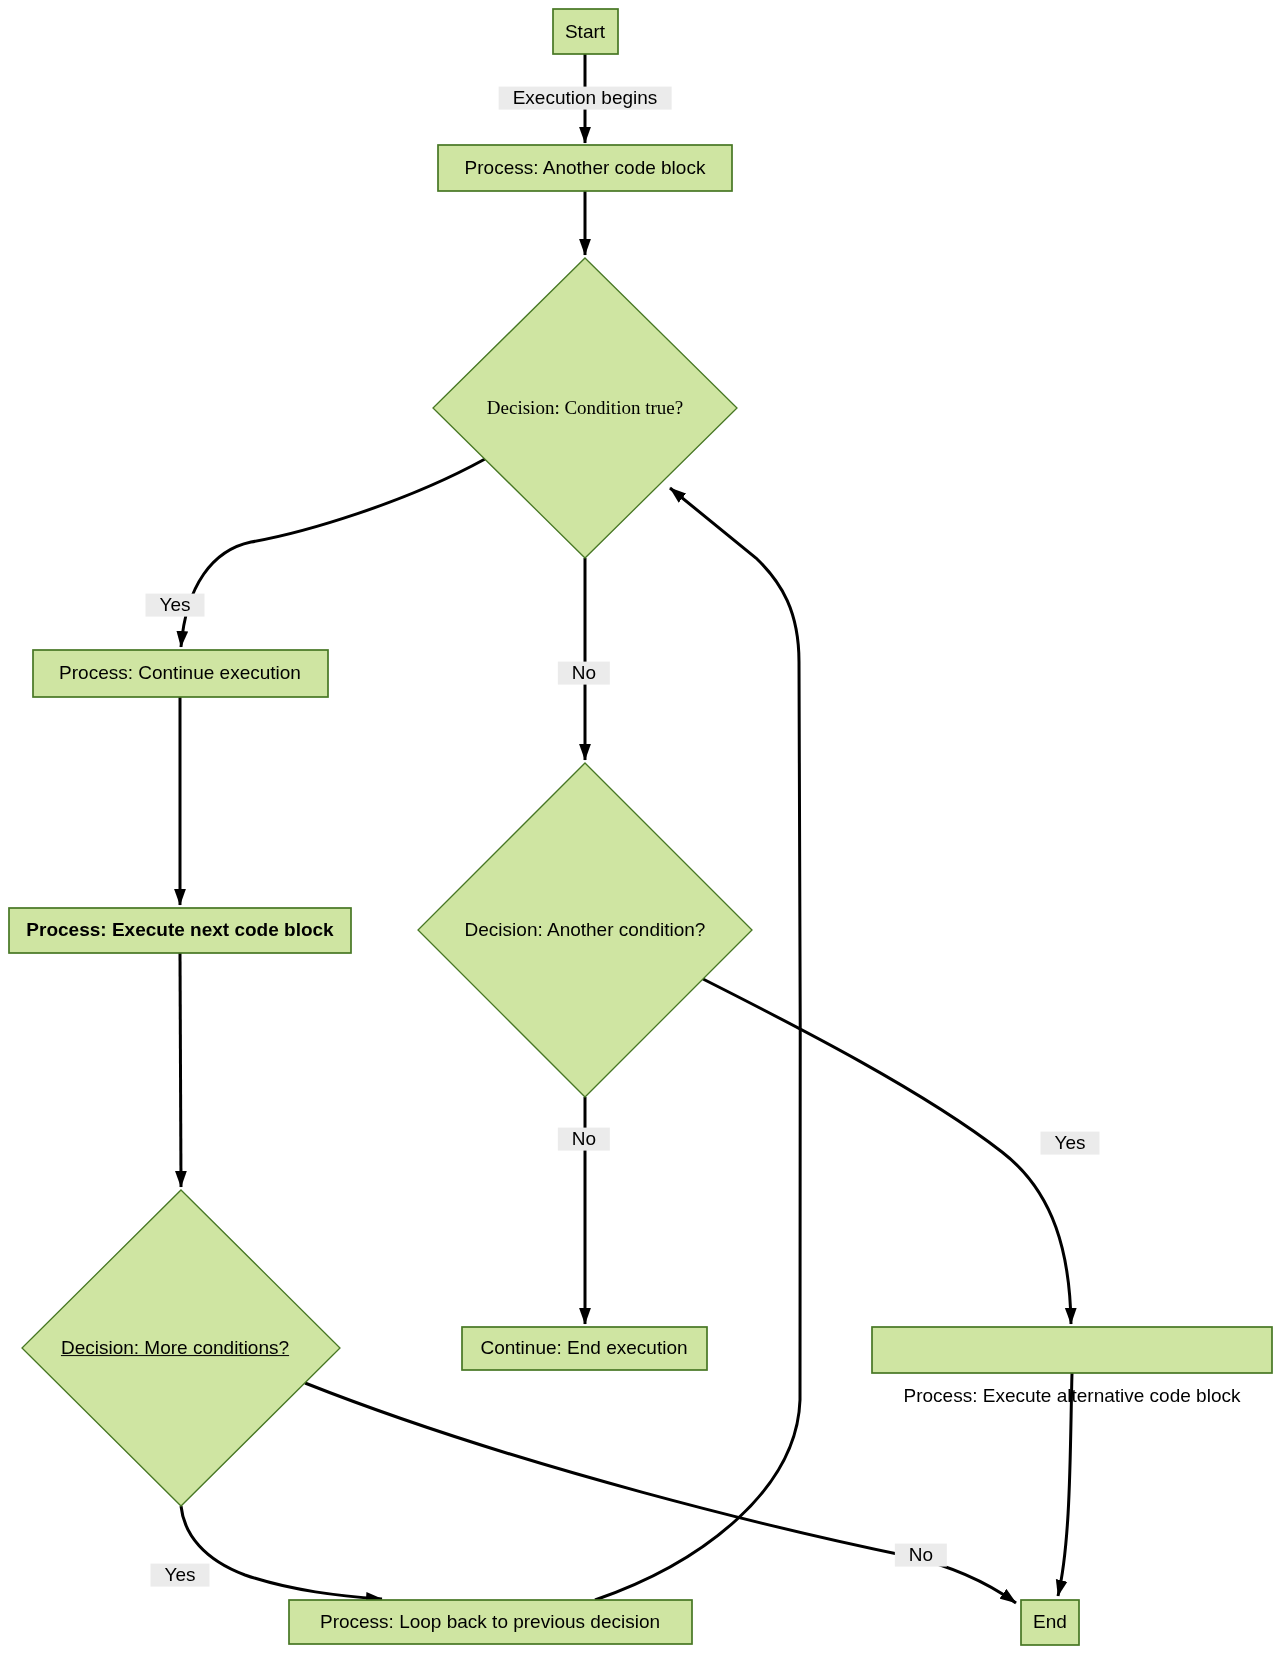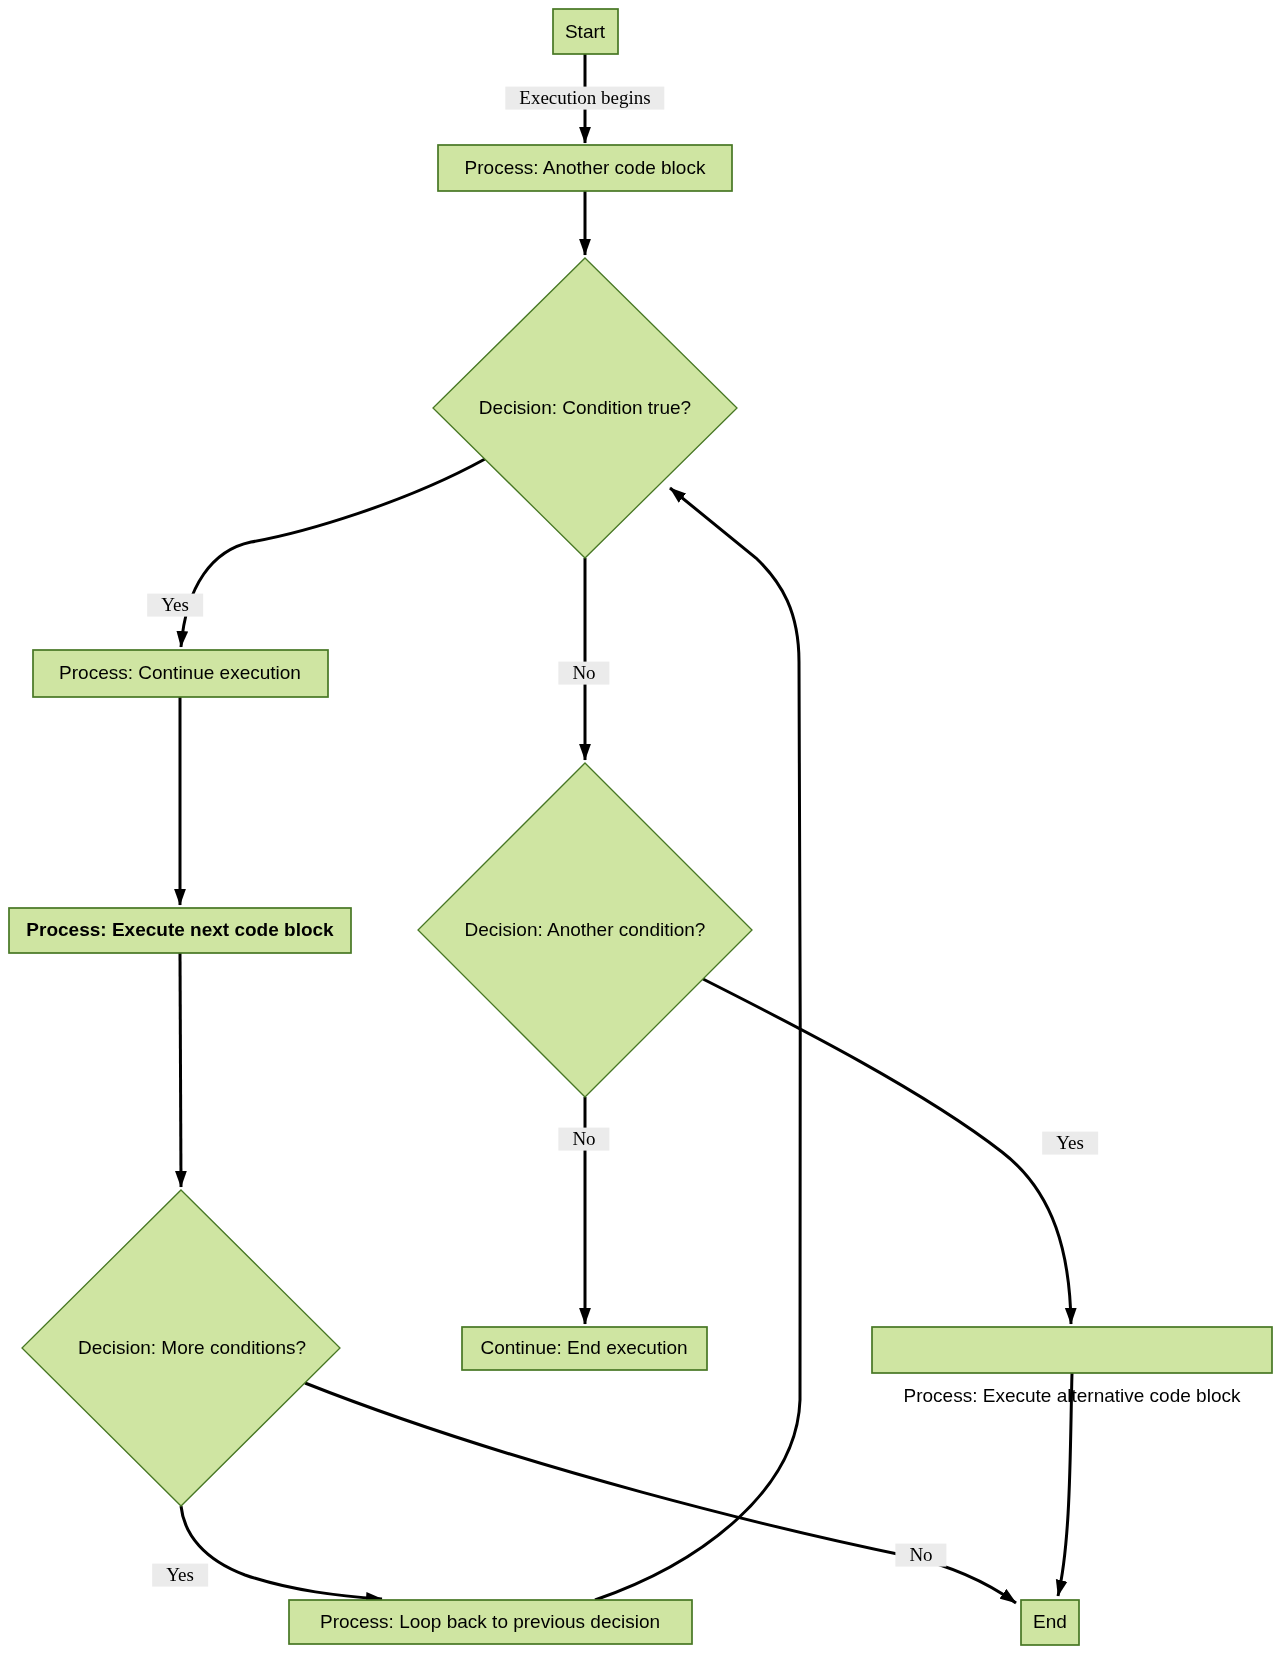--- a/index.html
+++ b/index.html
@@ -34,7 +34,6 @@
     background: #ebebeb;
     padding: 0 14px;
     white-space: nowrap;
-    font-family: Liberation Serif, serif;
   }
 </style>
 </head>

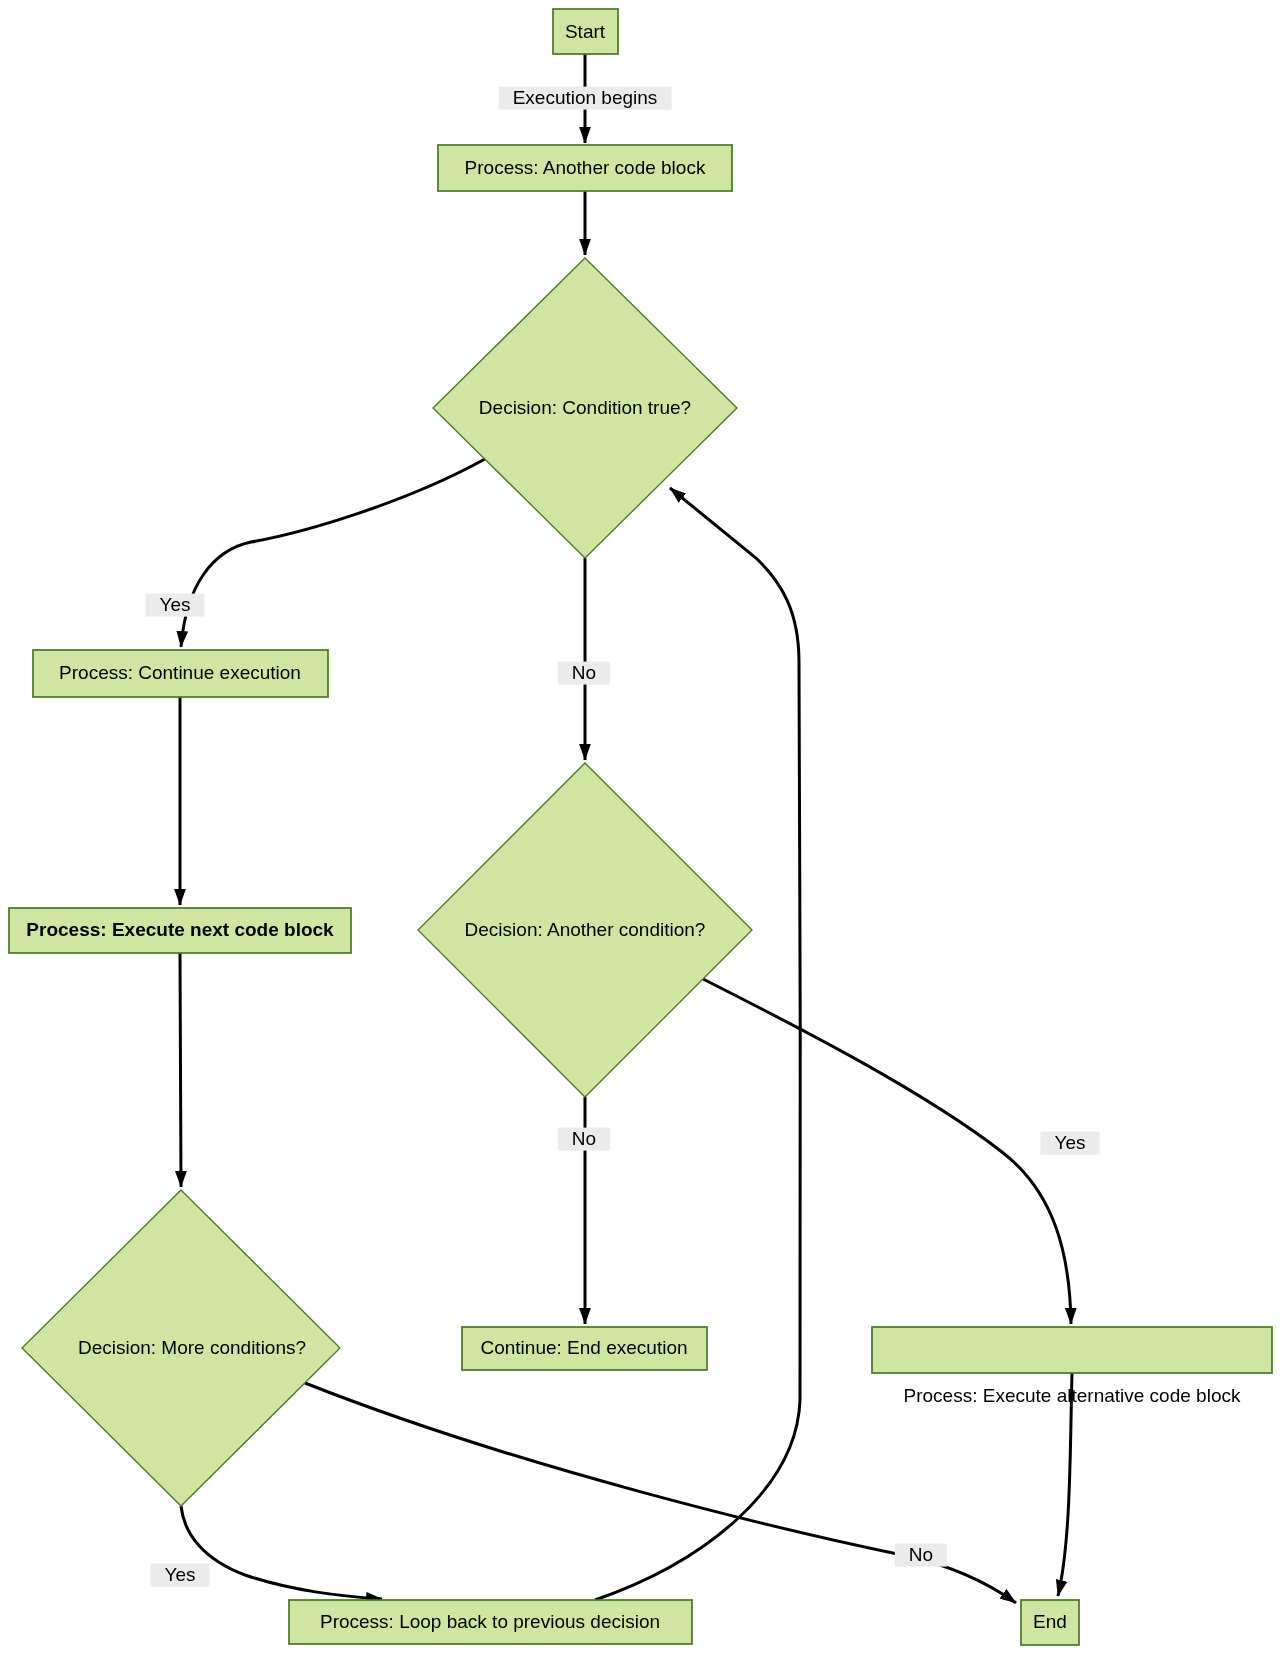--- a/index.html
+++ b/index.html
@@ -80,7 +80,7 @@
 
   <div class="node-label" style="left:585px; top:32px;">Start</div>
   <div class="node-label" style="left:585px; top:168px;">Process: Another code block</div>
-  <div class="node-label" style="left:585px; top:408px;">Decision: Condition true?</div>
+  <div class="node-label" style="left:585px; top:408px;font-family:Liberation Serif, serif;">Decision: Condition true?</div>
   <div class="node-label" style="left:180px; top:673px;text-align:right;">Process: Continue execution</div>
   <div class="node-label" style="left:585px; top:930px;">Decision: Another condition?</div>
   <div class="node-label" style="left:180px; top:930px;font-weight:bold;">Process: Execute next code block</div>

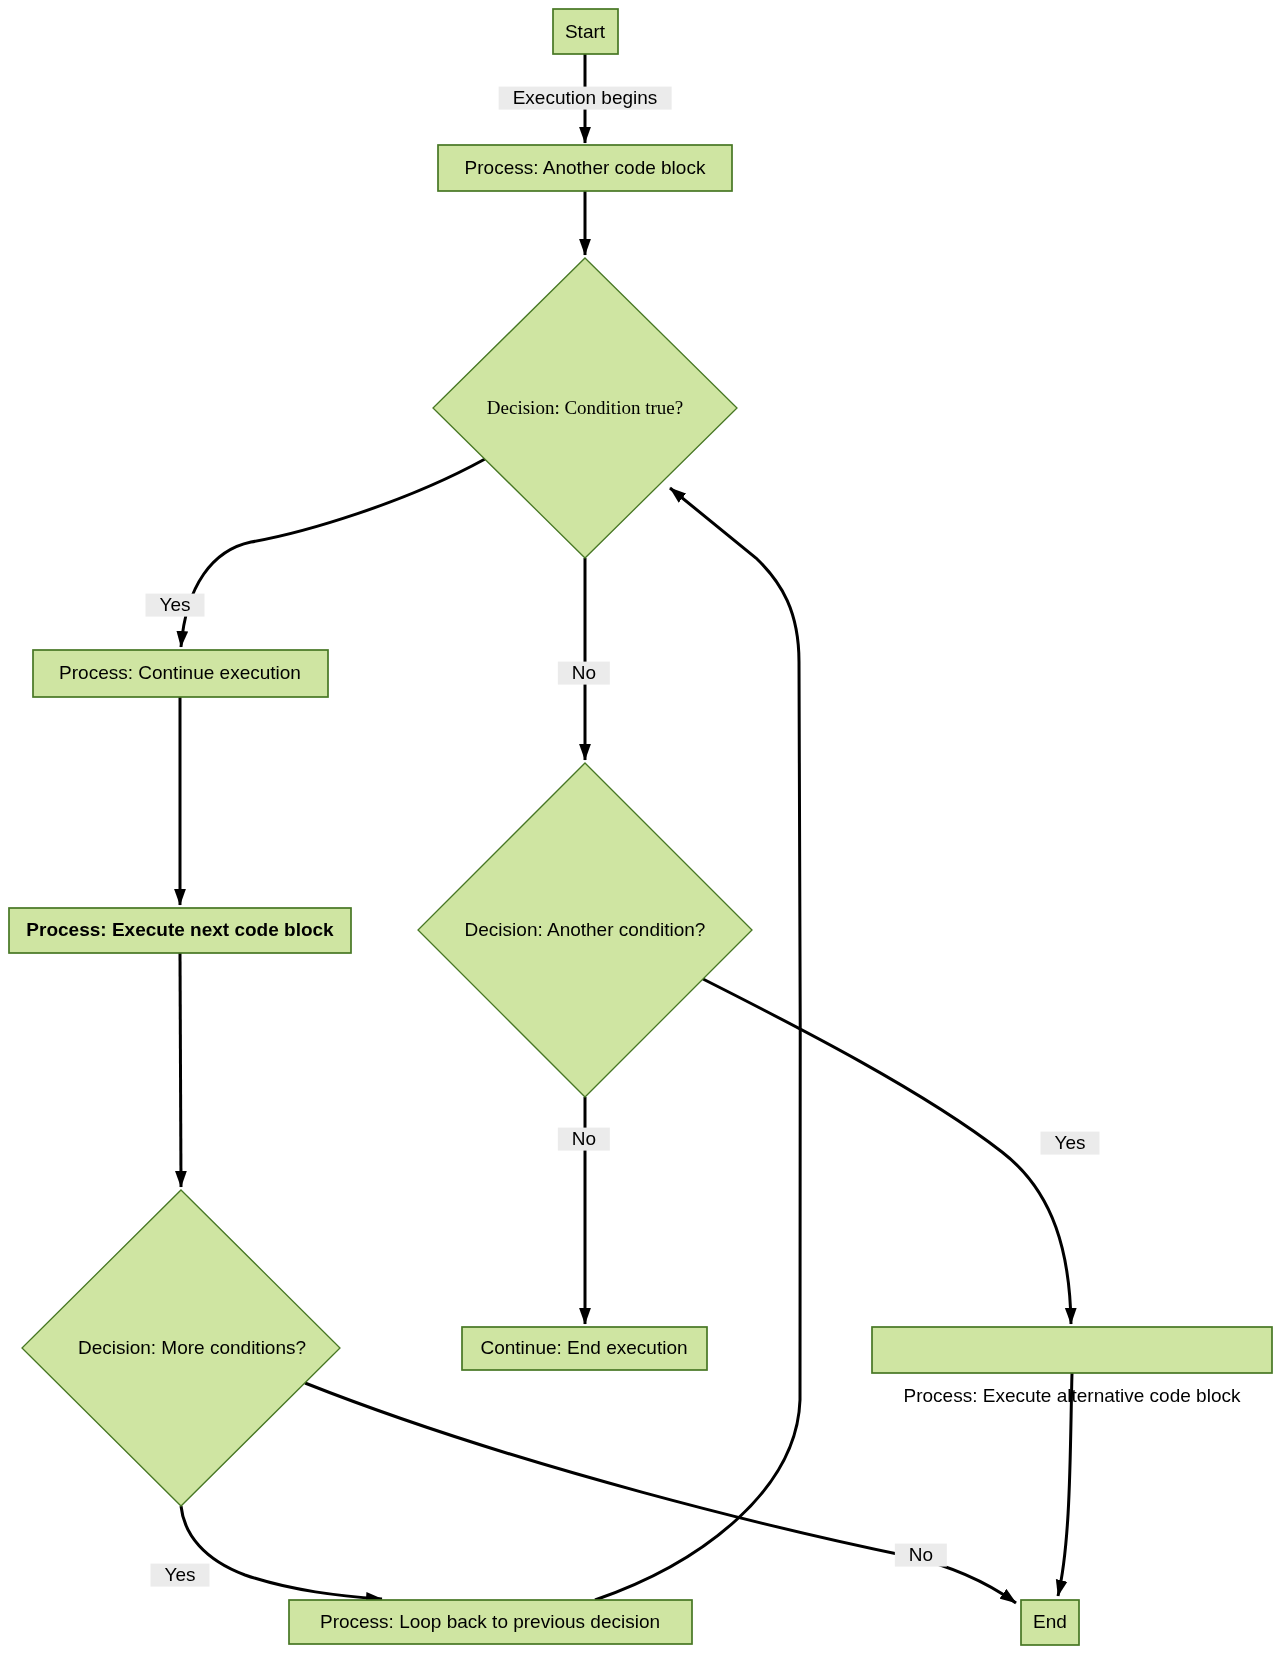--- a/index.html
+++ b/index.html
@@ -84,7 +84,7 @@
   <div class="node-label" style="left:180px; top:673px;text-align:right;">Process: Continue execution</div>
   <div class="node-label" style="left:585px; top:930px;">Decision: Another condition?</div>
   <div class="node-label" style="left:180px; top:930px;font-weight:bold;">Process: Execute next code block</div>
-  <div class="node-label" style="left:192px; top:1348px;">Decision: More conditions?</div>
+  <div class="node-label" style="left:175px; top:1348px;text-decoration:underline;">Decision: More conditions?</div>
   <div class="node-label" style="left:584px; top:1348px;">Continue: End execution</div>
   <div class="node-label" style="left:1072px; top:1396px;">Process: Execute alternative code block</div>
   <div class="node-label" style="left:490px; top:1622px;">Process: Loop back to previous decision</div>

